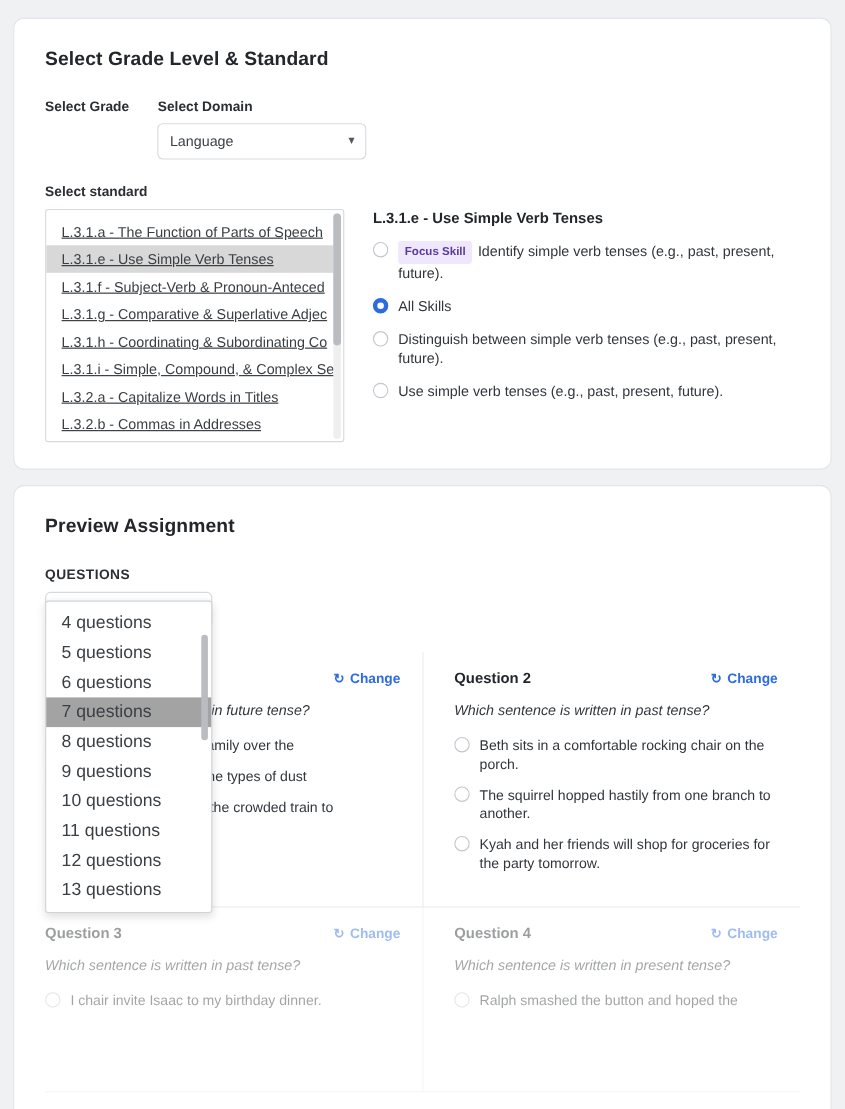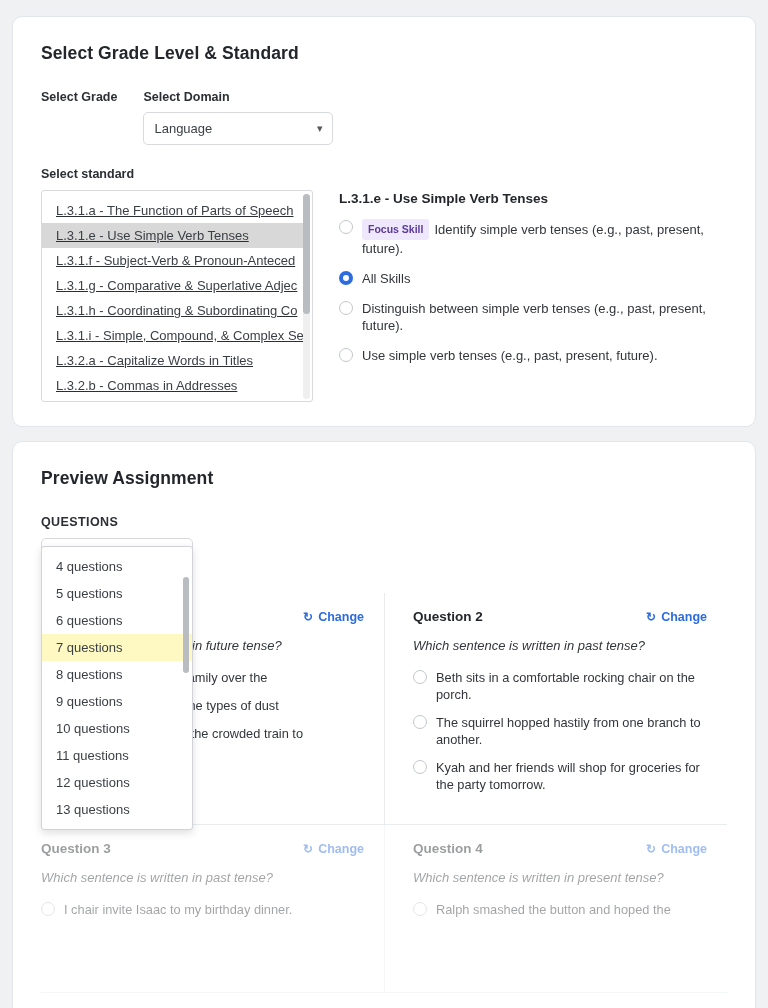--- a/index.html
+++ b/index.html
@@ -191,7 +191,7 @@
     z-index: 40;
   }
   .dd-item {
-    font-size: 13px;
+    font-size: 16px;
     color: #3a3f44;
     padding: 5px 14px;
     cursor: pointer;

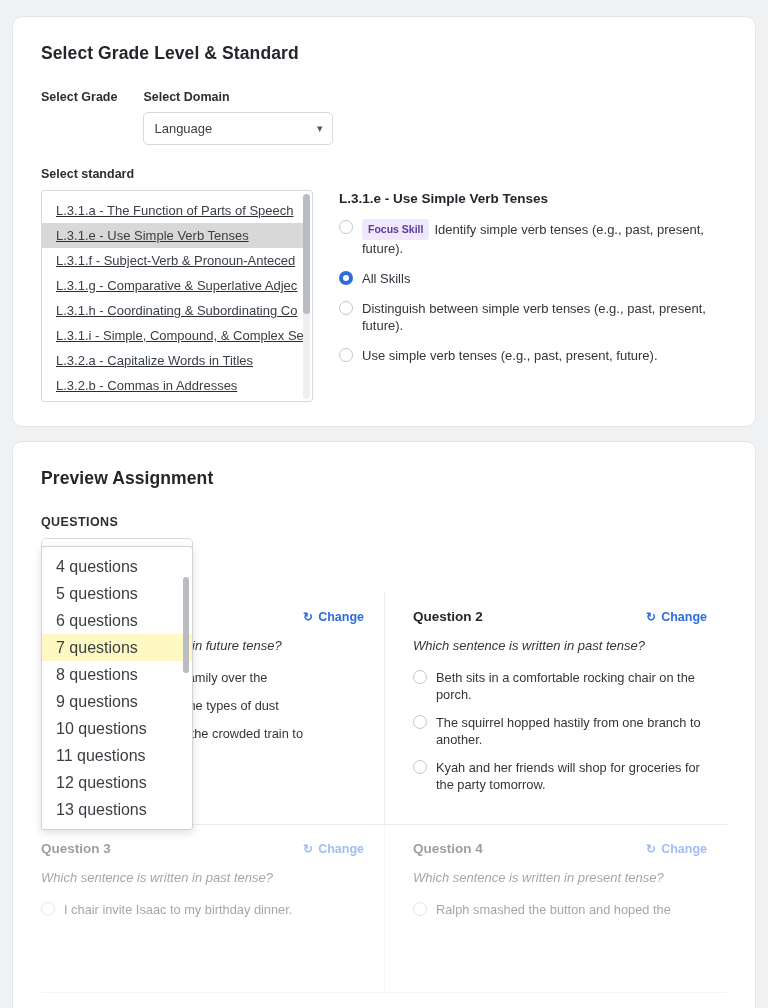--- a/index.html
+++ b/index.html
@@ -197,7 +197,7 @@
     cursor: pointer;
     line-height: 17px;
   }
-  .dd-item.active { background: #fef9c3; }
+  .dd-item.active { background: #a3a3a3; }
   .dd-scroll {
     position: absolute;
     right: 3px; top: 30px;

